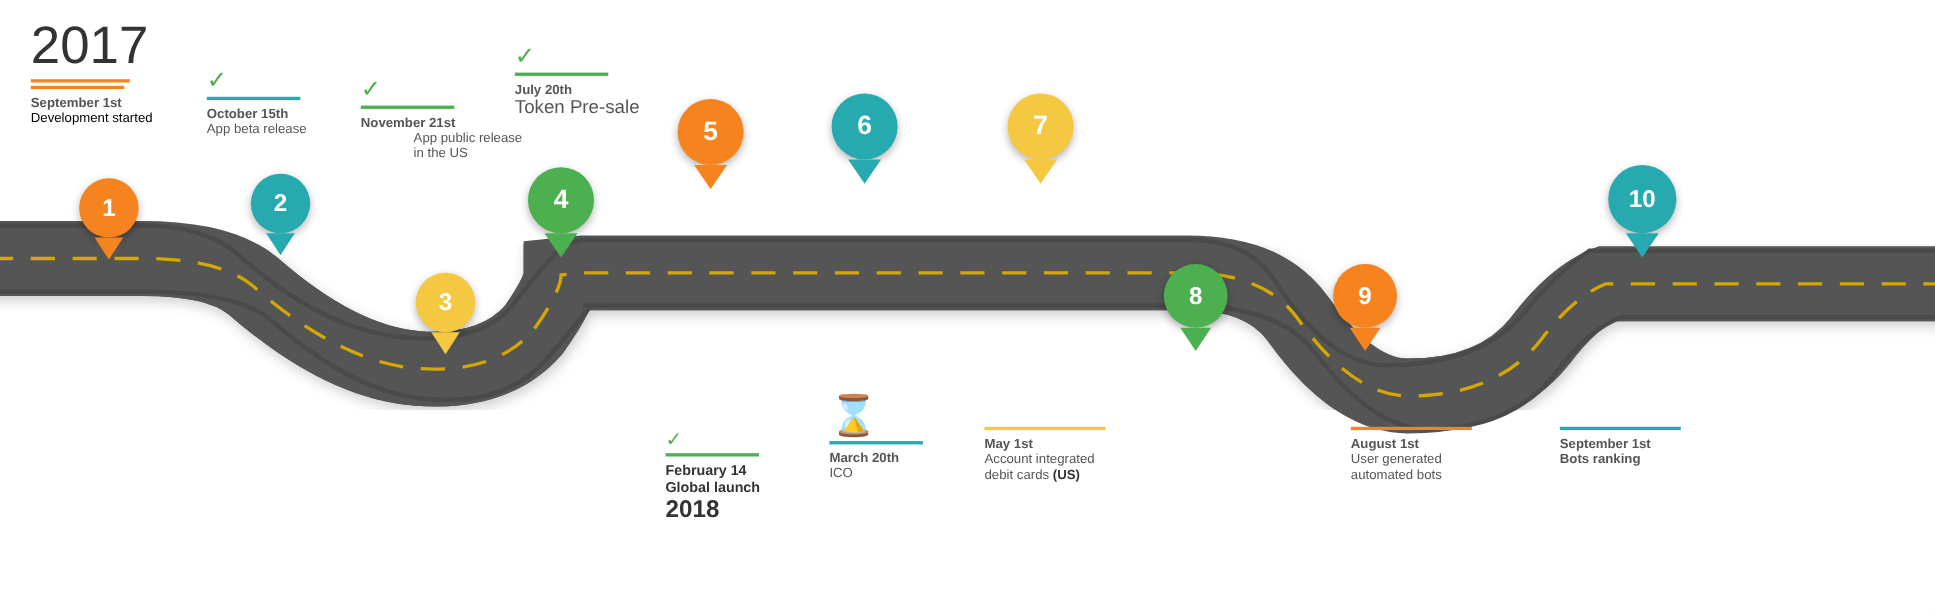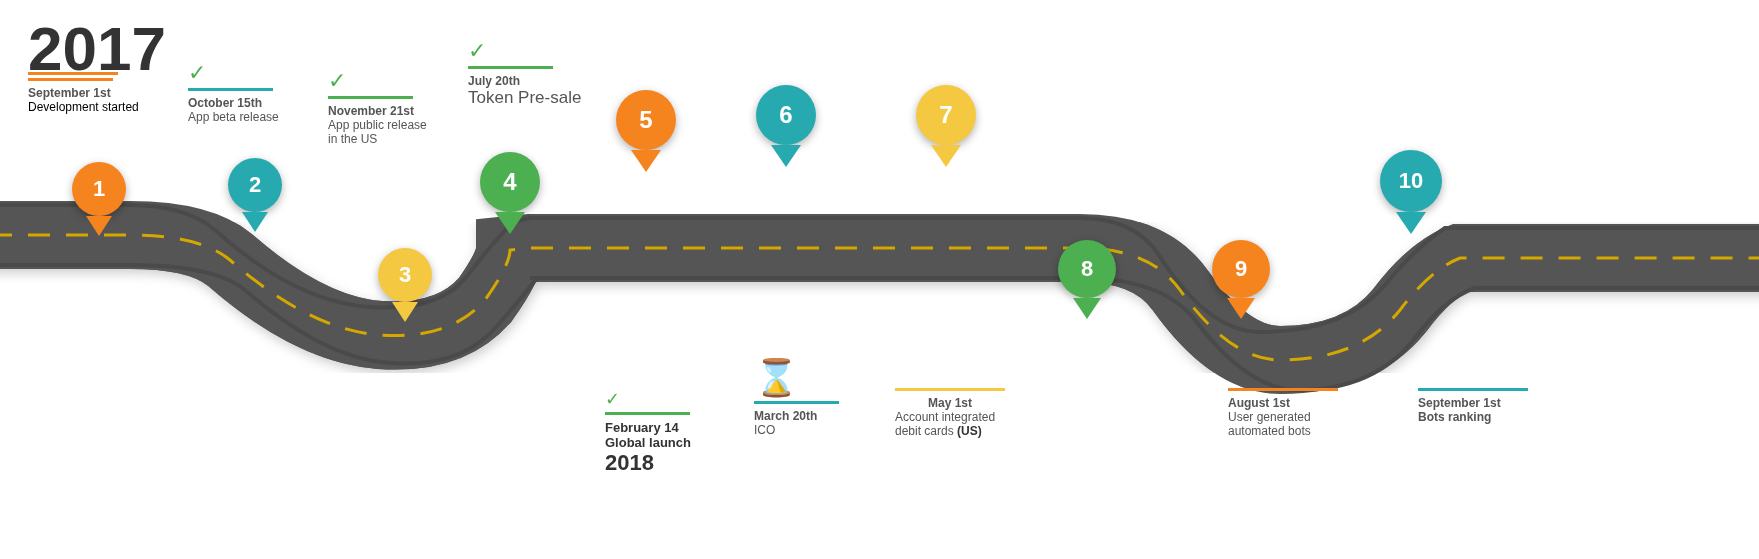--- a/index.html
+++ b/index.html
@@ -31,8 +31,8 @@
       position: absolute;
       top: 18px;
       left: 28px;
-      font-size: 62px;
-      font-weight: 700;
+      font-size: 48px;
+      font-weight: 400;
       color: #333;
       line-height: 1;
     }

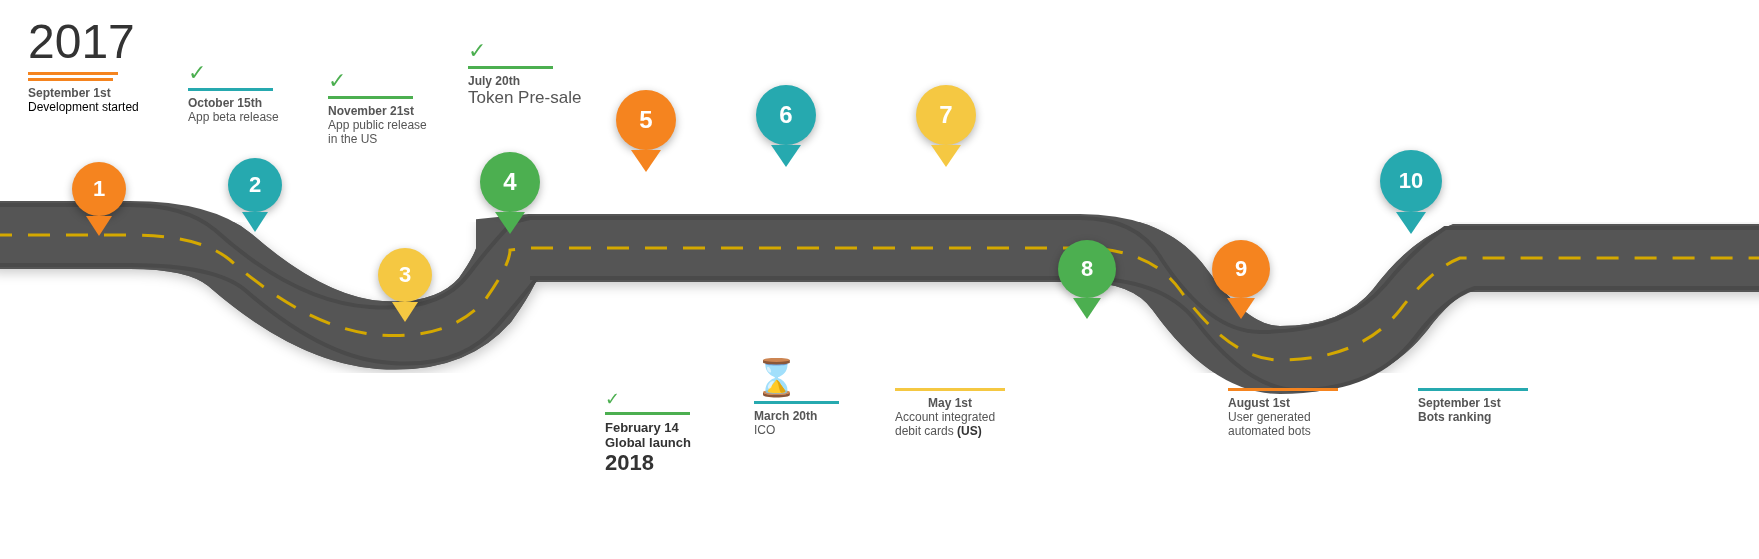--- a/index.html
+++ b/index.html
@@ -170,7 +170,7 @@
     <div style="color:#4caf50; font-size:22px; margin-bottom:2px;">✓</div>
     <div style="width:85px; height:3px; background:#4caf50; margin-bottom:5px;"></div>
     <div style="font-size:12px; color:#555; font-weight:600;">November 21st</div>
-    <div style="font-size:12px; color:#555;">App public release<br>in the US</div>
+    <div style="font-size:12px; color:#555;margin-left:48px;">App public release<br>in the US</div>
   </div>
 
   <div style="position:absolute; left:468px; top:38px;">

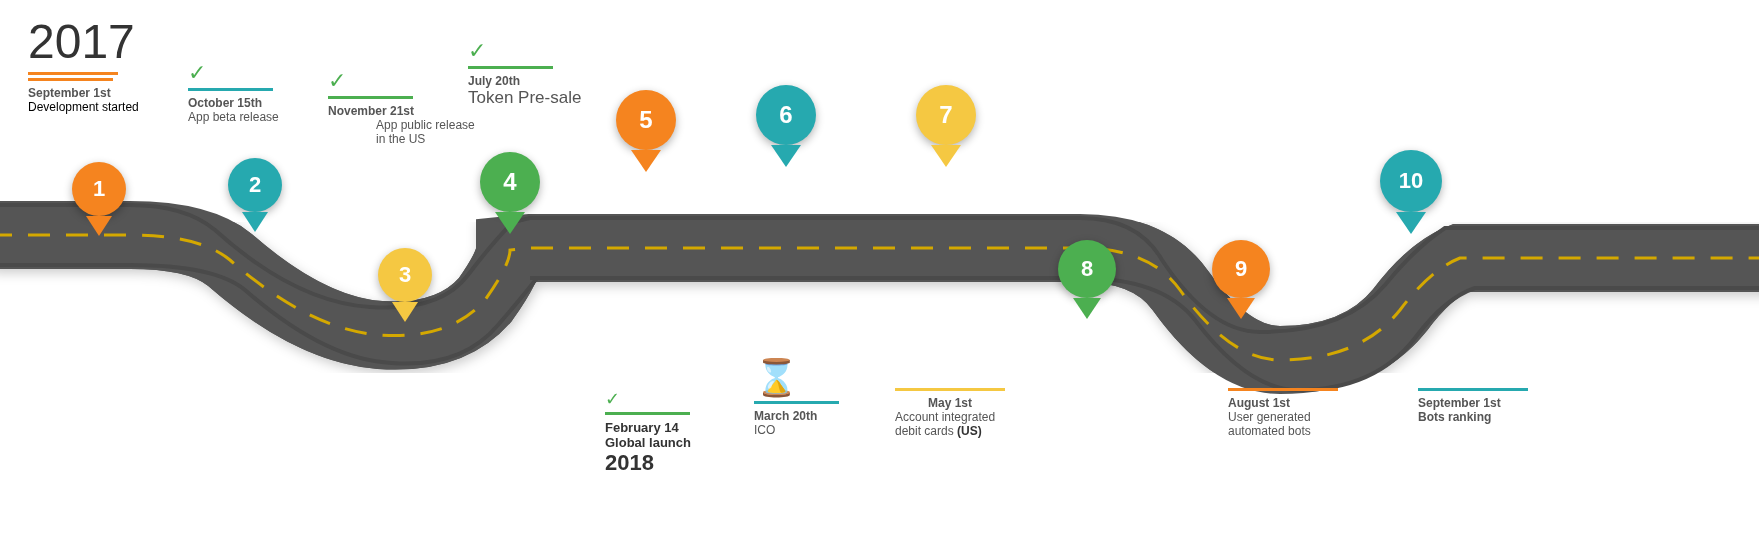--- a/index.html
+++ b/index.html
@@ -259,7 +259,7 @@
     <div style="width:0; height:0; border-left:14px solid transparent; border-right:14px solid transparent; border-top:21px solid #f5841f;"></div>
   </div>
 
-  <div style="position:absolute; left:1380px; top:150px; display:flex; flex-direction:column; align-items:center;">
+  <div style="position:absolute; left:1462px; top:150px; display:flex; flex-direction:column; align-items:center;">
     <div style="width:62px; height:62px; border-radius:50%; background:#26a9af; display:flex; align-items:center; justify-content:center; font-size:22px; font-weight:900; color:white; box-shadow:0 3px 8px rgba(0,0,0,0.3);">10</div>
     <div style="width:0; height:0; border-left:15px solid transparent; border-right:15px solid transparent; border-top:22px solid #26a9af;"></div>
   </div>

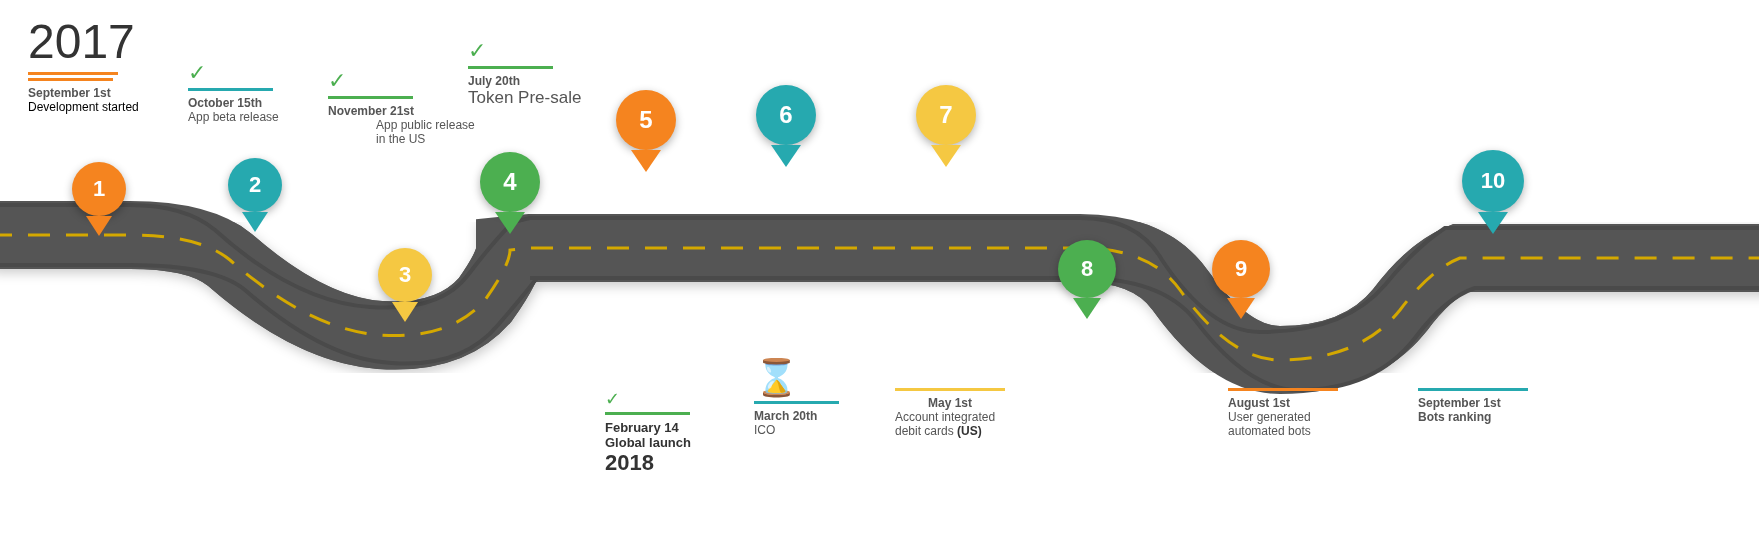--- a/index.html
+++ b/index.html
@@ -197,7 +197,7 @@
 
   <div style="position:absolute; left:895px; top:388px;">
     <div style="width:110px; height:3px; background:#f5c842; margin-bottom:5px;"></div>
-    <div style="font-size:12px; color:#555; font-weight:600;text-align:center;">May 1st</div>
+    <div style="font-size:12px; color:#555; font-weight:600;">May 1st</div>
     <div style="font-size:12px; color:#555;">Account integrated<br>debit cards <strong style="color:#333;">(US)</strong></div>
   </div>
 

